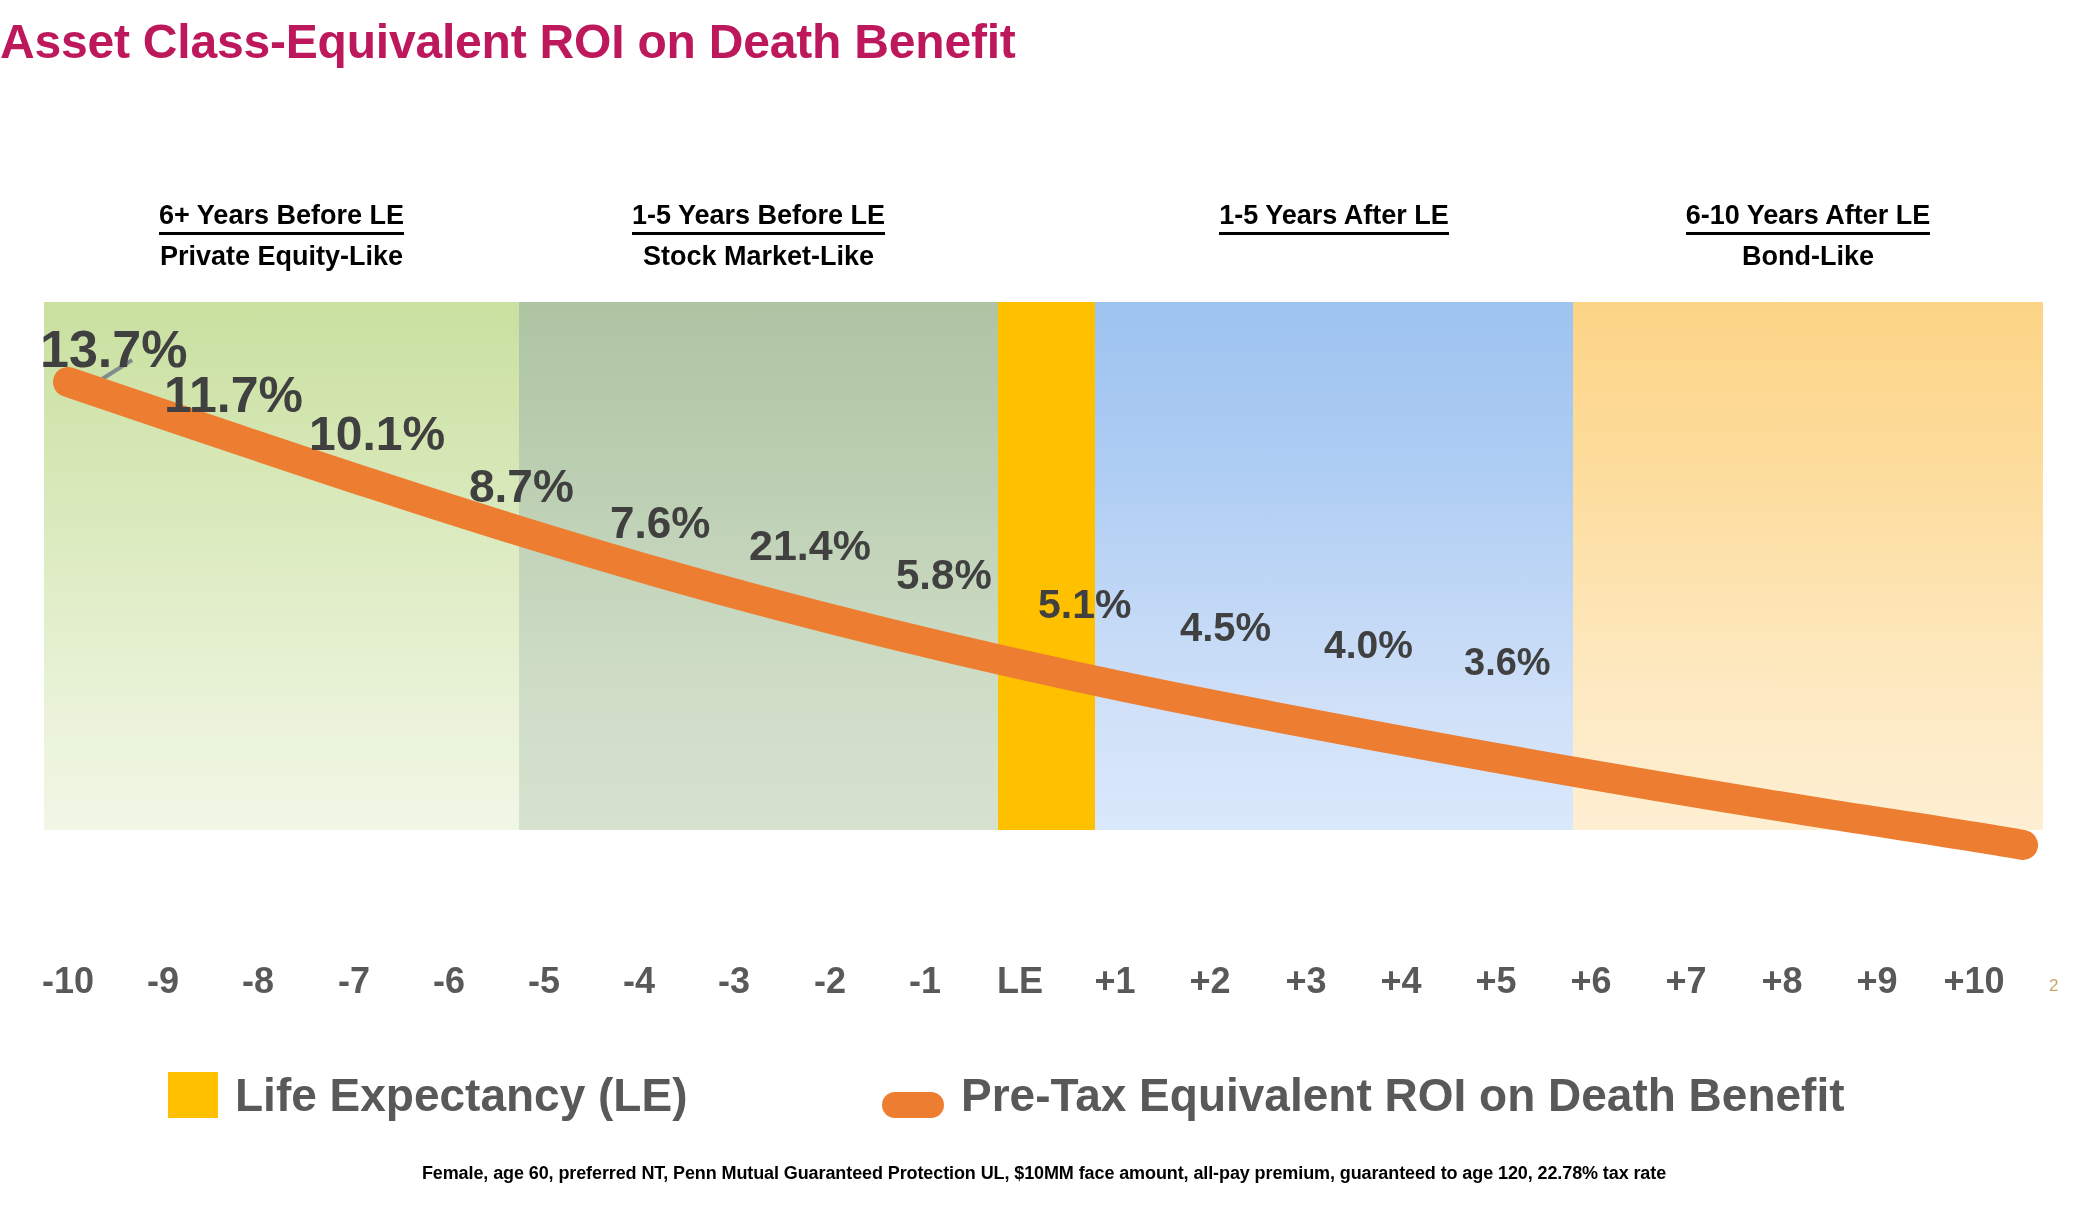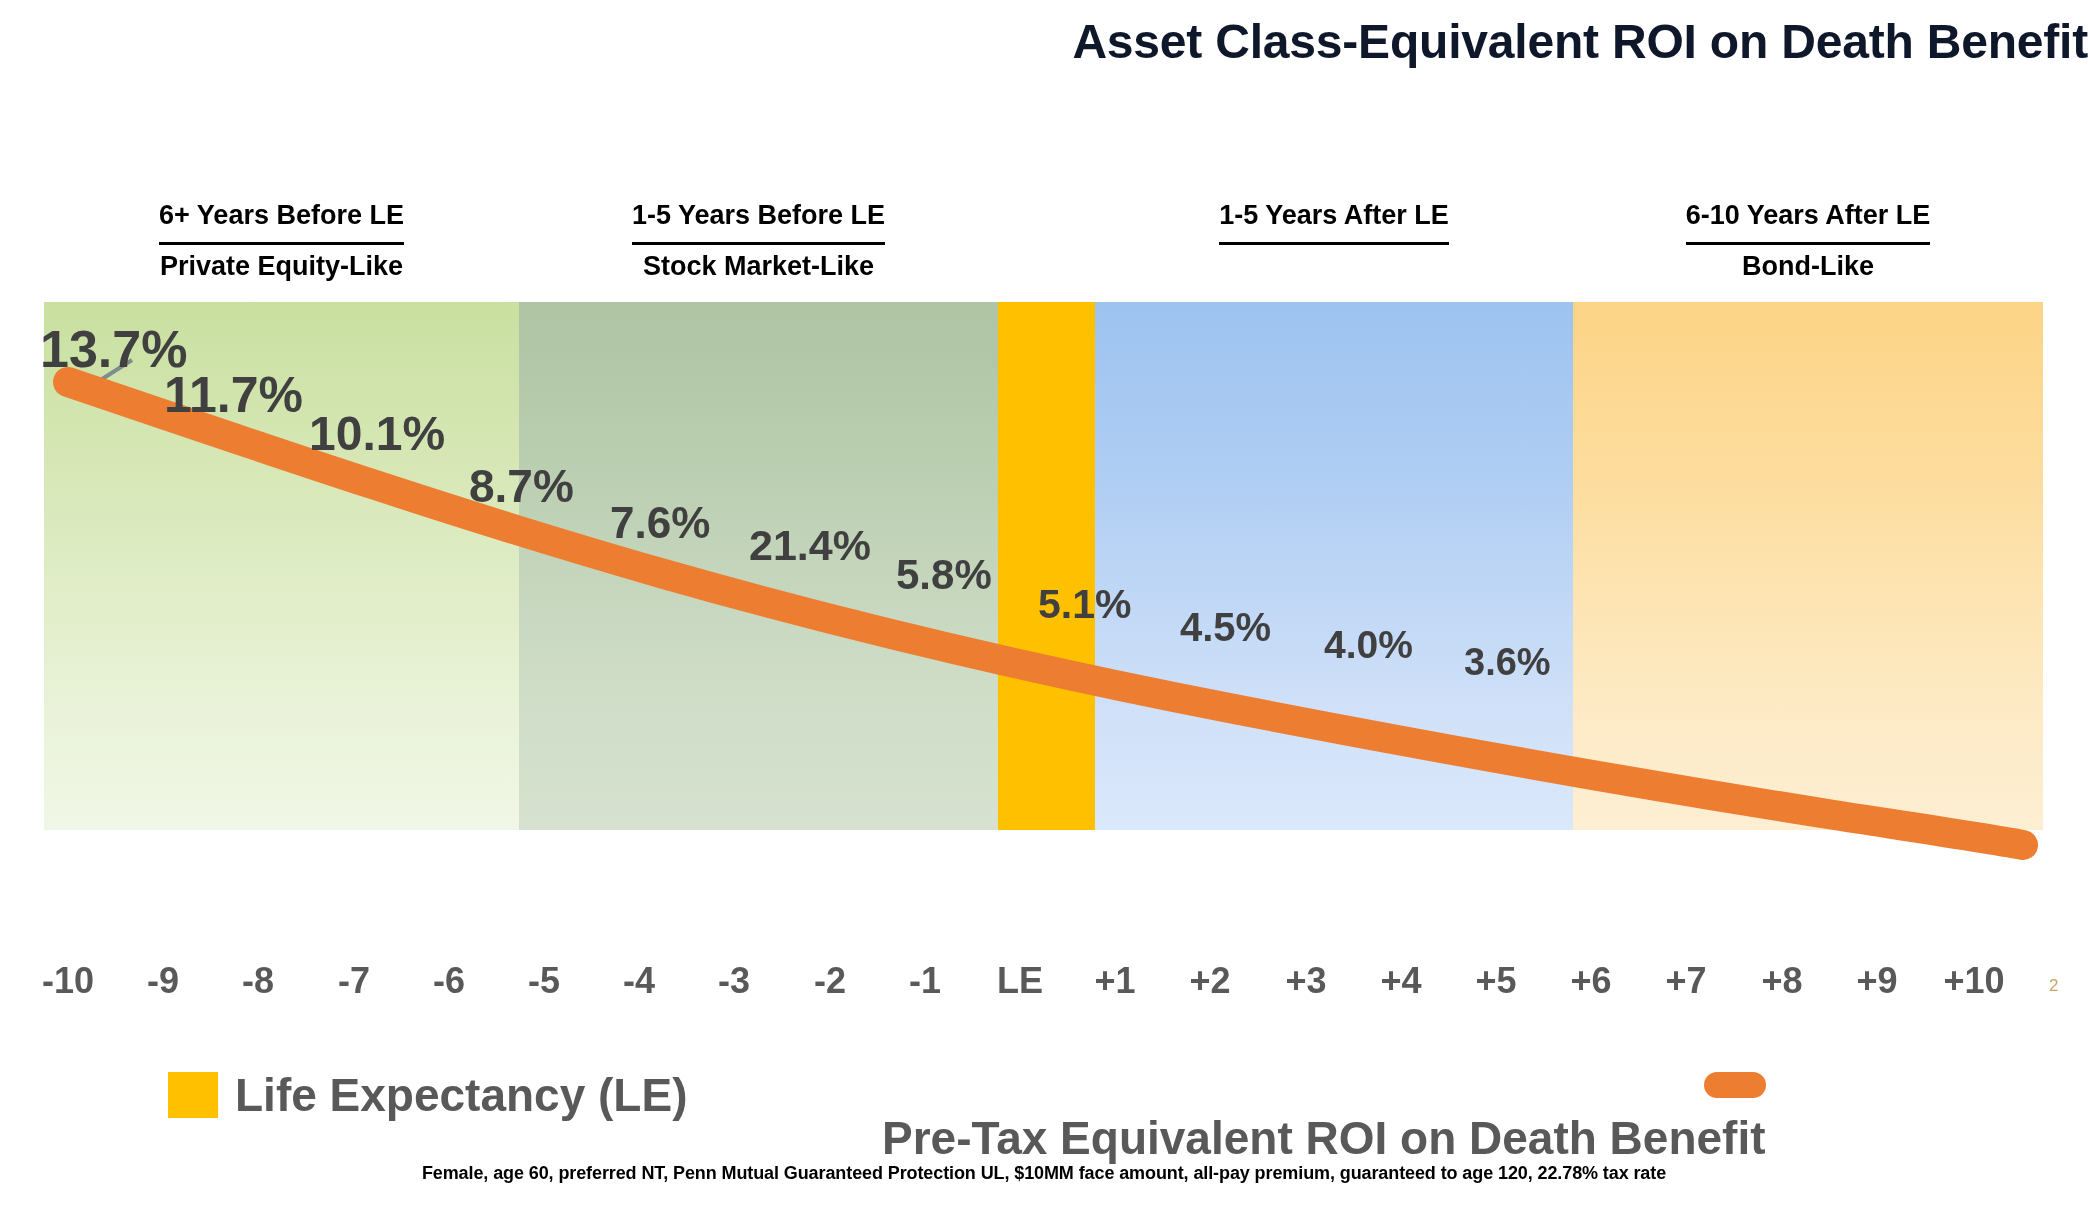--- a/index.html
+++ b/index.html
@@ -26,10 +26,10 @@
     left: 0;
     top: 14px;
     width: 2088px;
-    text-align: right;
+    text-align: left;
     font-size: 48px;
     font-weight: bold;
-    color: #0f172a;
+    color: #be185d;
     letter-spacing: -0.2px;
   }
 

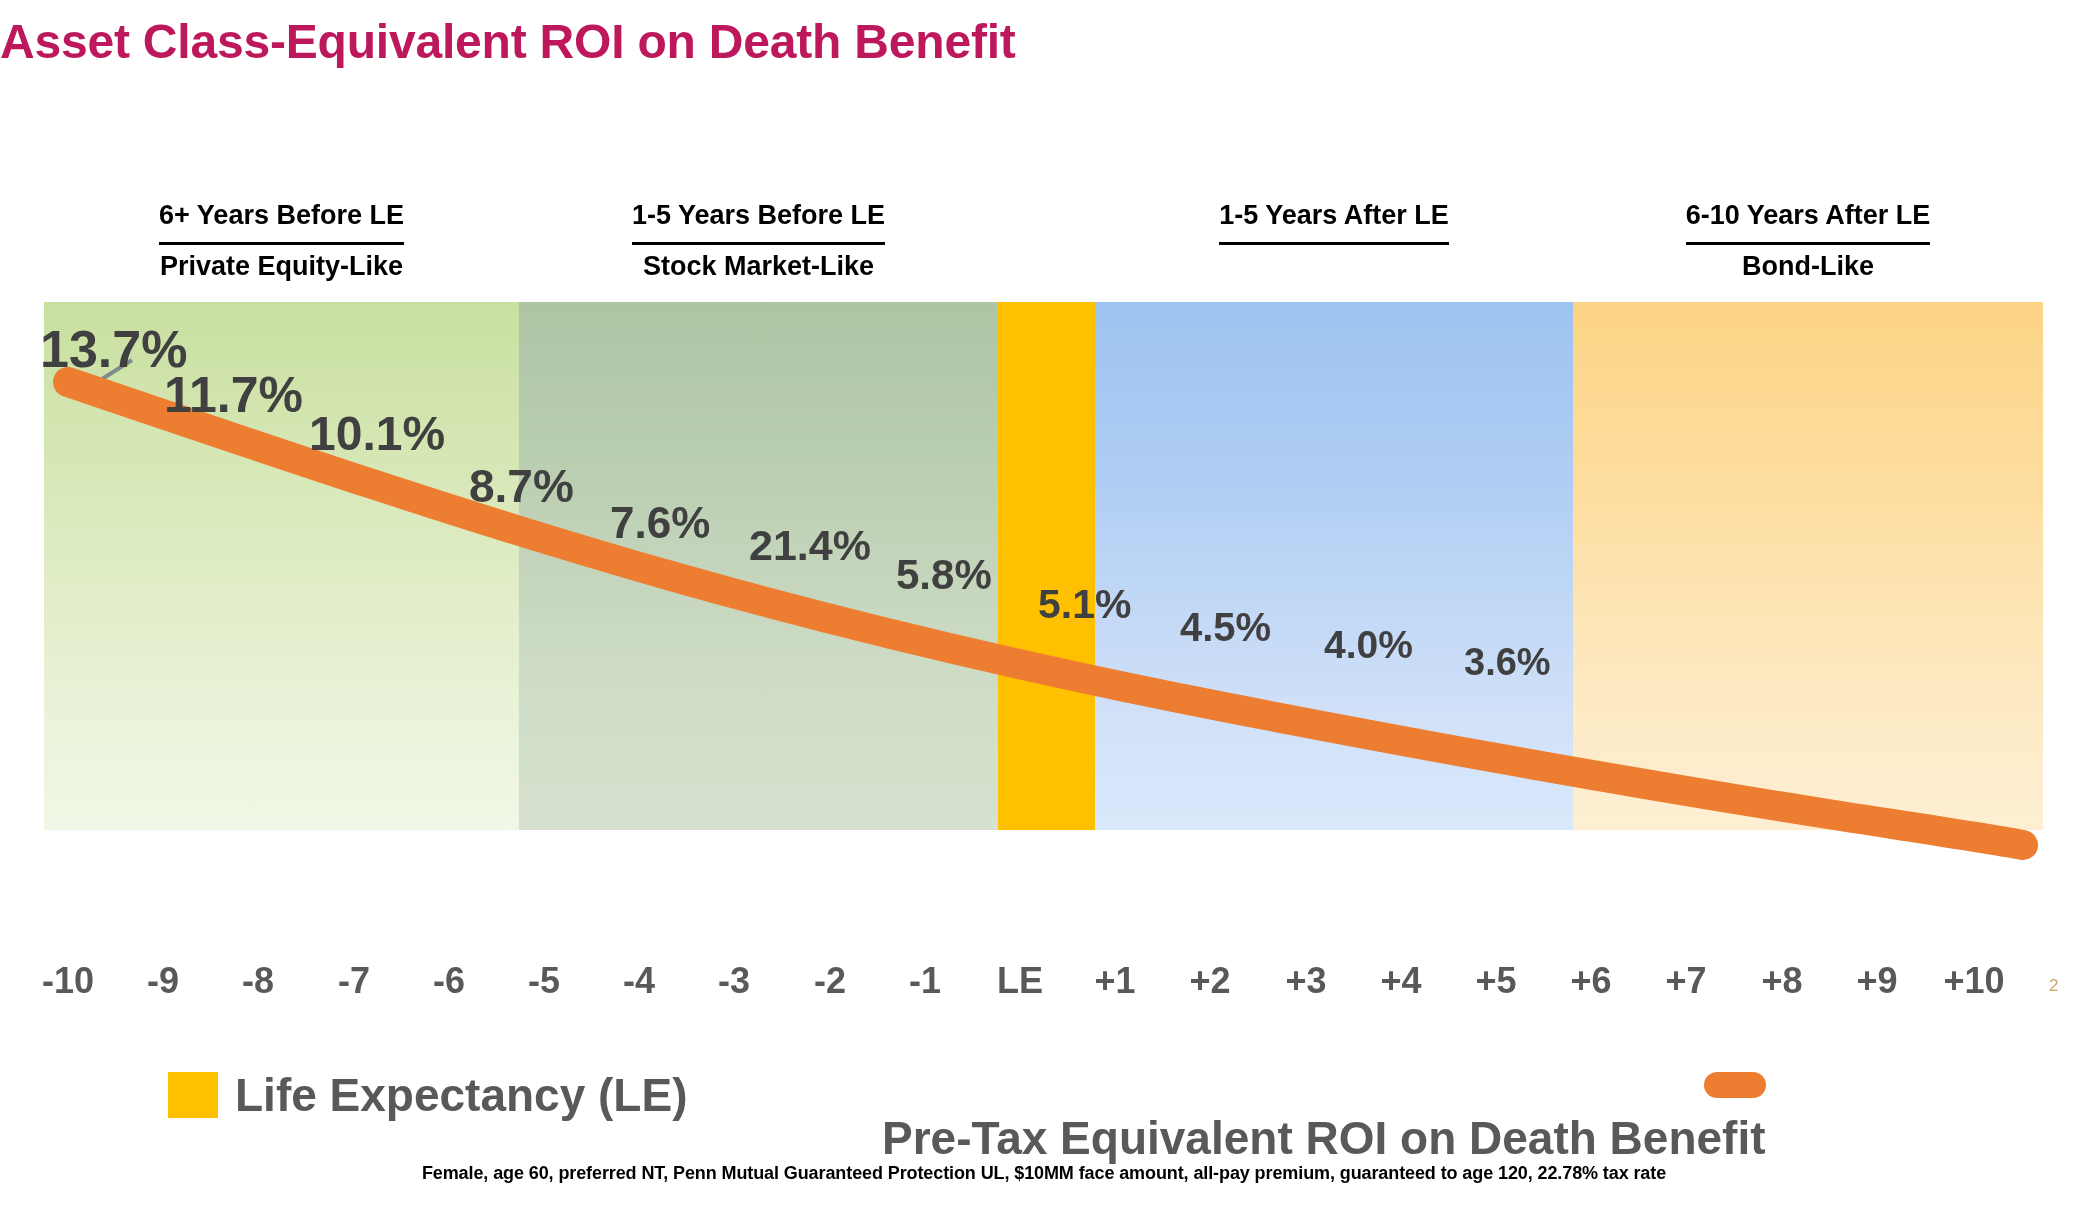--- a/index.html
+++ b/index.html
@@ -45,7 +45,7 @@
     font-size: 27px;
     font-weight: bold;
     border-bottom: 3px solid #000;
-    padding-bottom: 11px;
+    padding-bottom: 1px;
     line-height: 1.14;
     white-space: nowrap;
   }

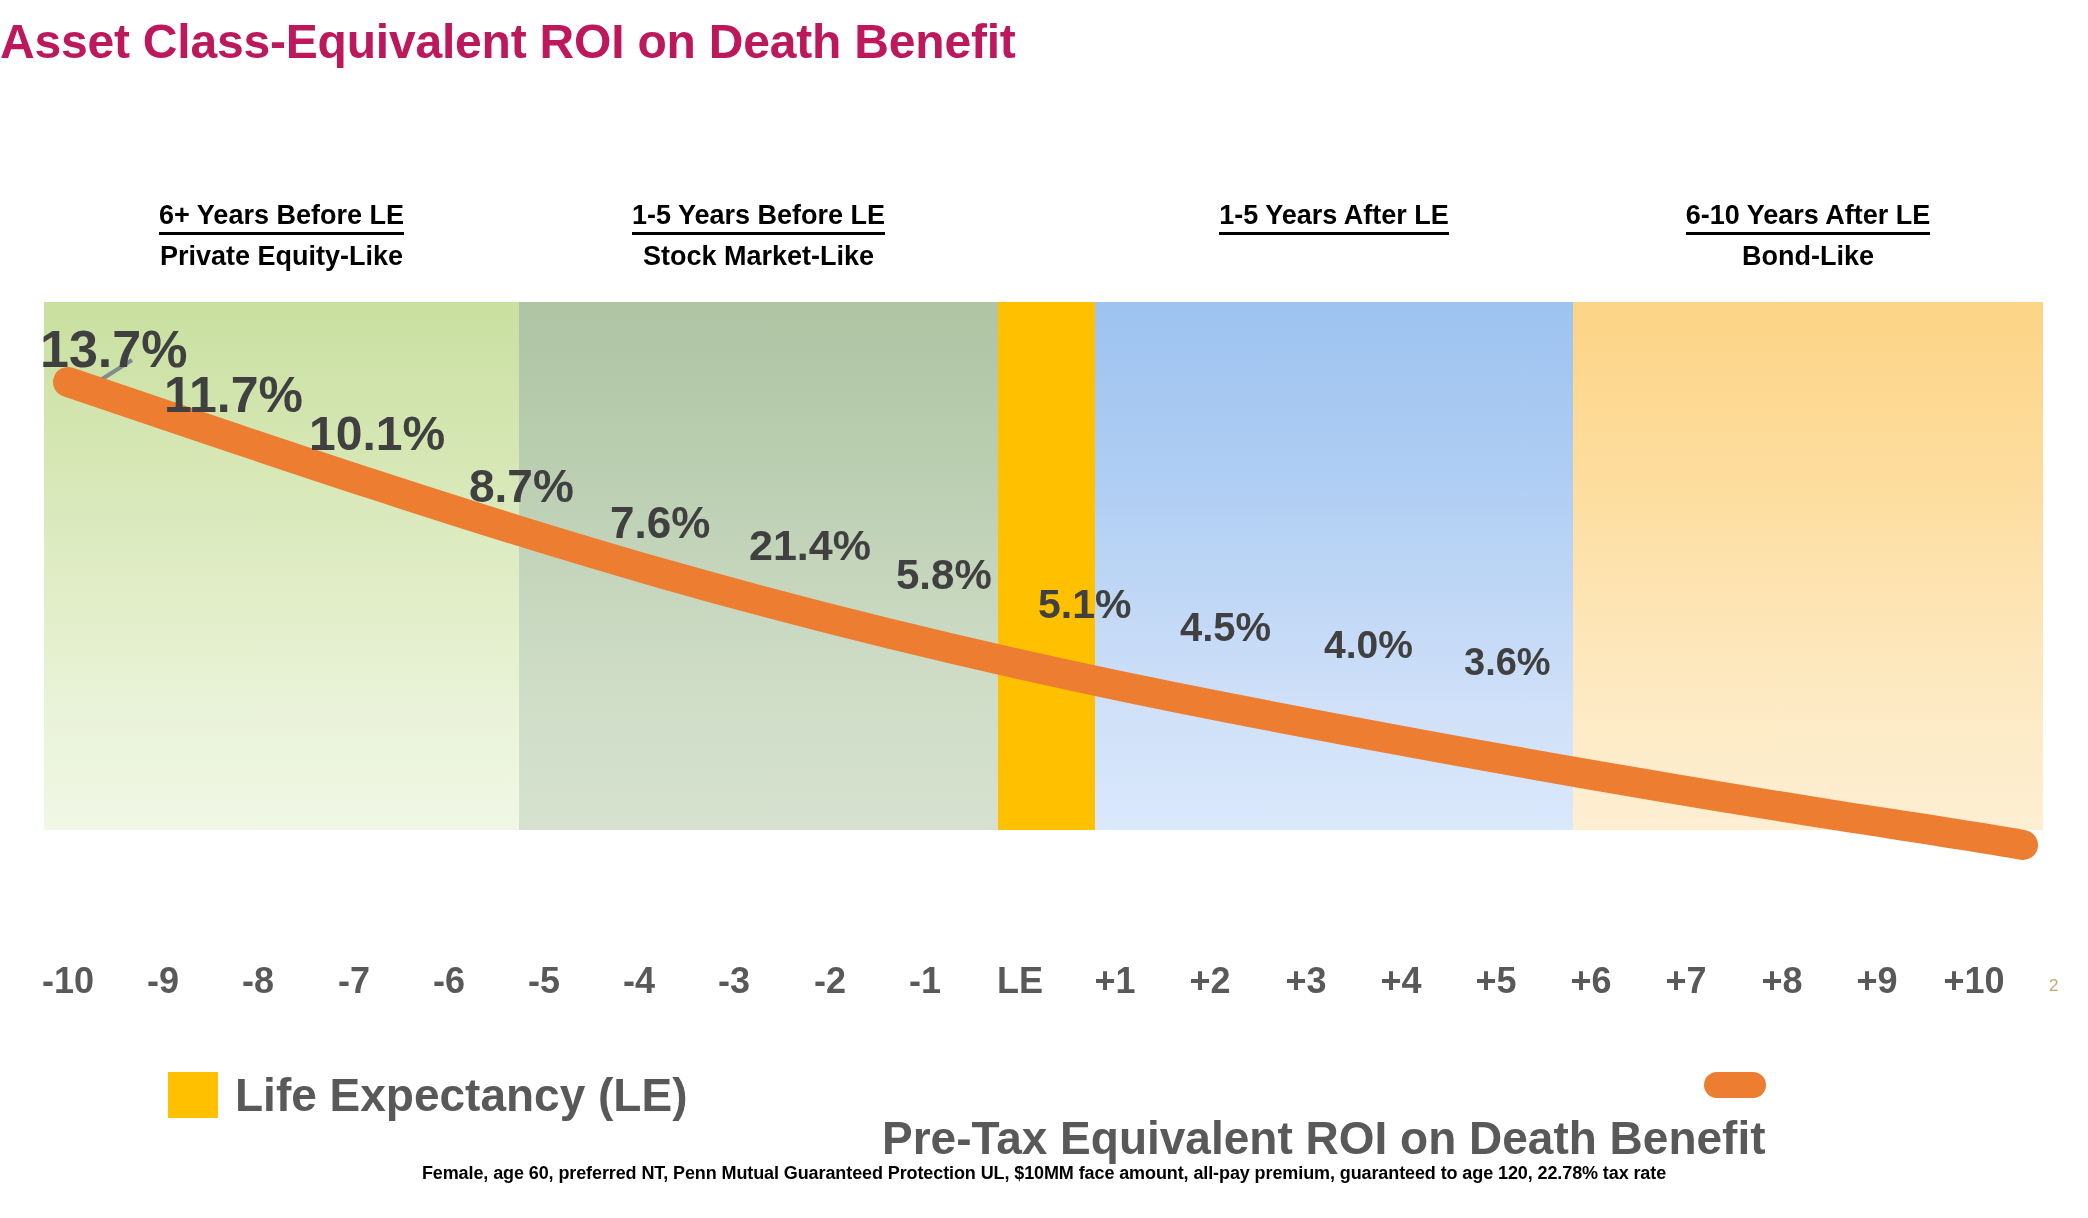--- a/index.html
+++ b/index.html
@@ -255,7 +255,7 @@
       <span class="legend-swatch-box"></span>
       <span class="legend-label">Life Expectancy (LE)</span>
     </div>
-    <div class="legend-entry" style="left:882px;flex-direction:column;">
+    <div class="legend-entry" style="left:882px;">
       <span class="legend-swatch-line"></span>
       <span class="legend-label">Pre-Tax Equivalent ROI on Death Benefit</span>
     </div>

